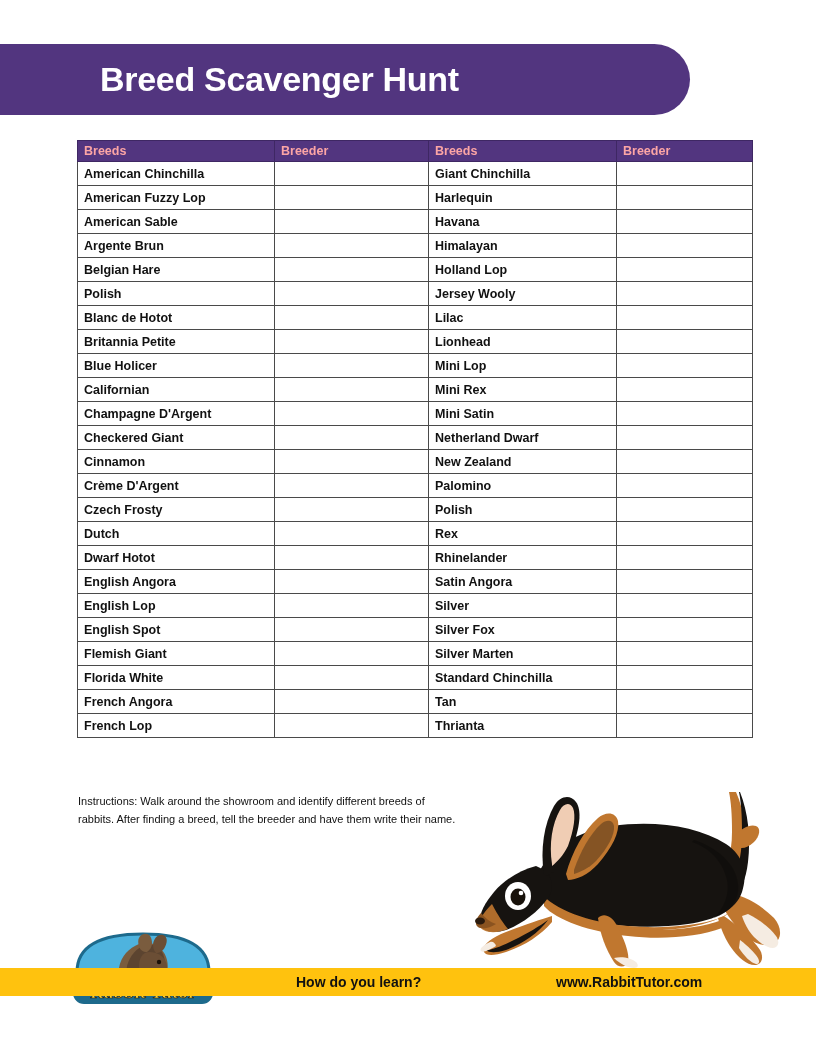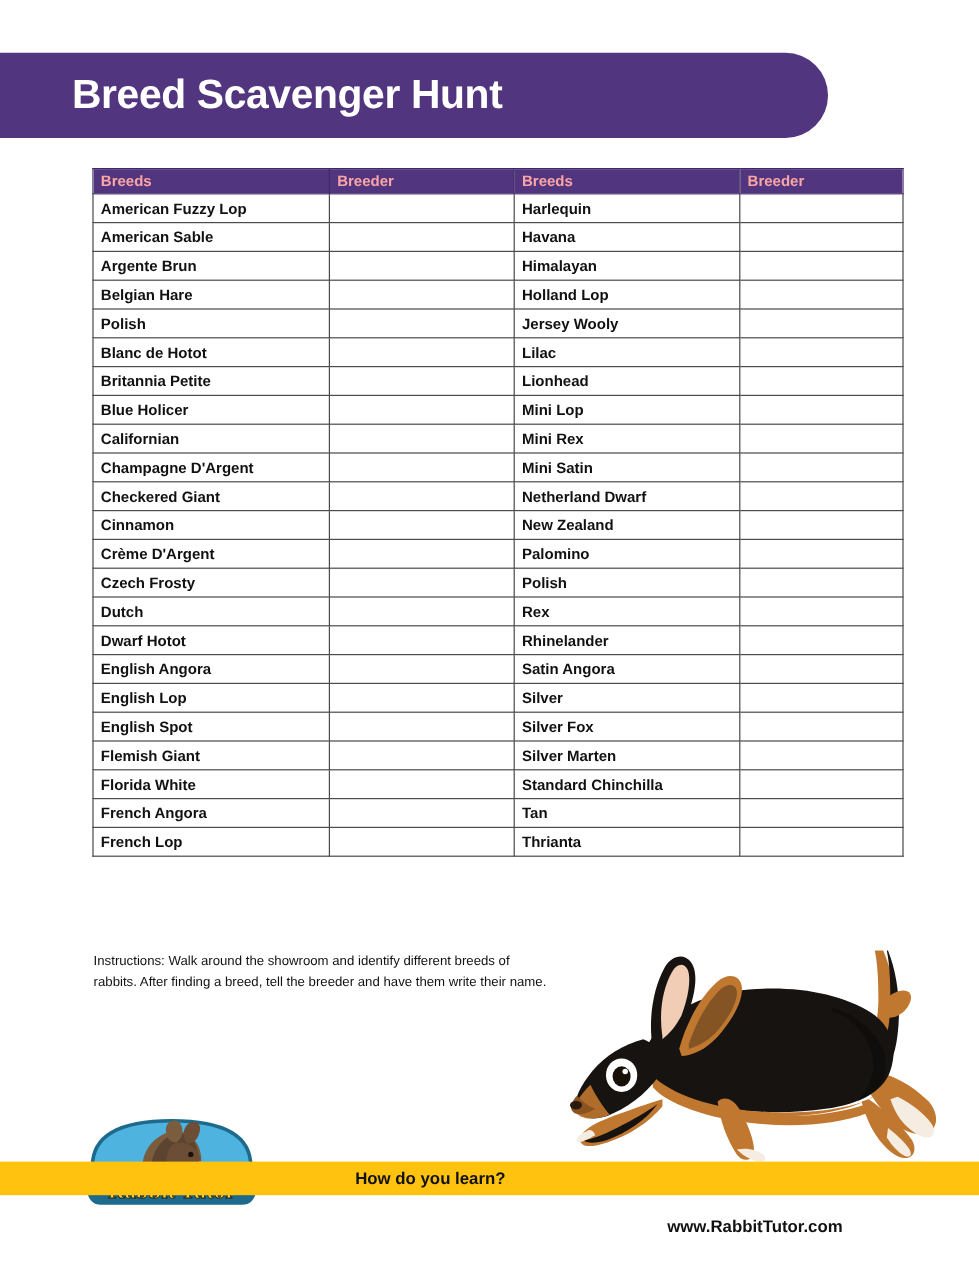--- a/index.html
+++ b/index.html
@@ -36,6 +36,7 @@
     letter-spacing: -0.3px;
     padding-left: 60px;
     white-space: nowrap;
+    margin-left: 40px;
   }
 
   

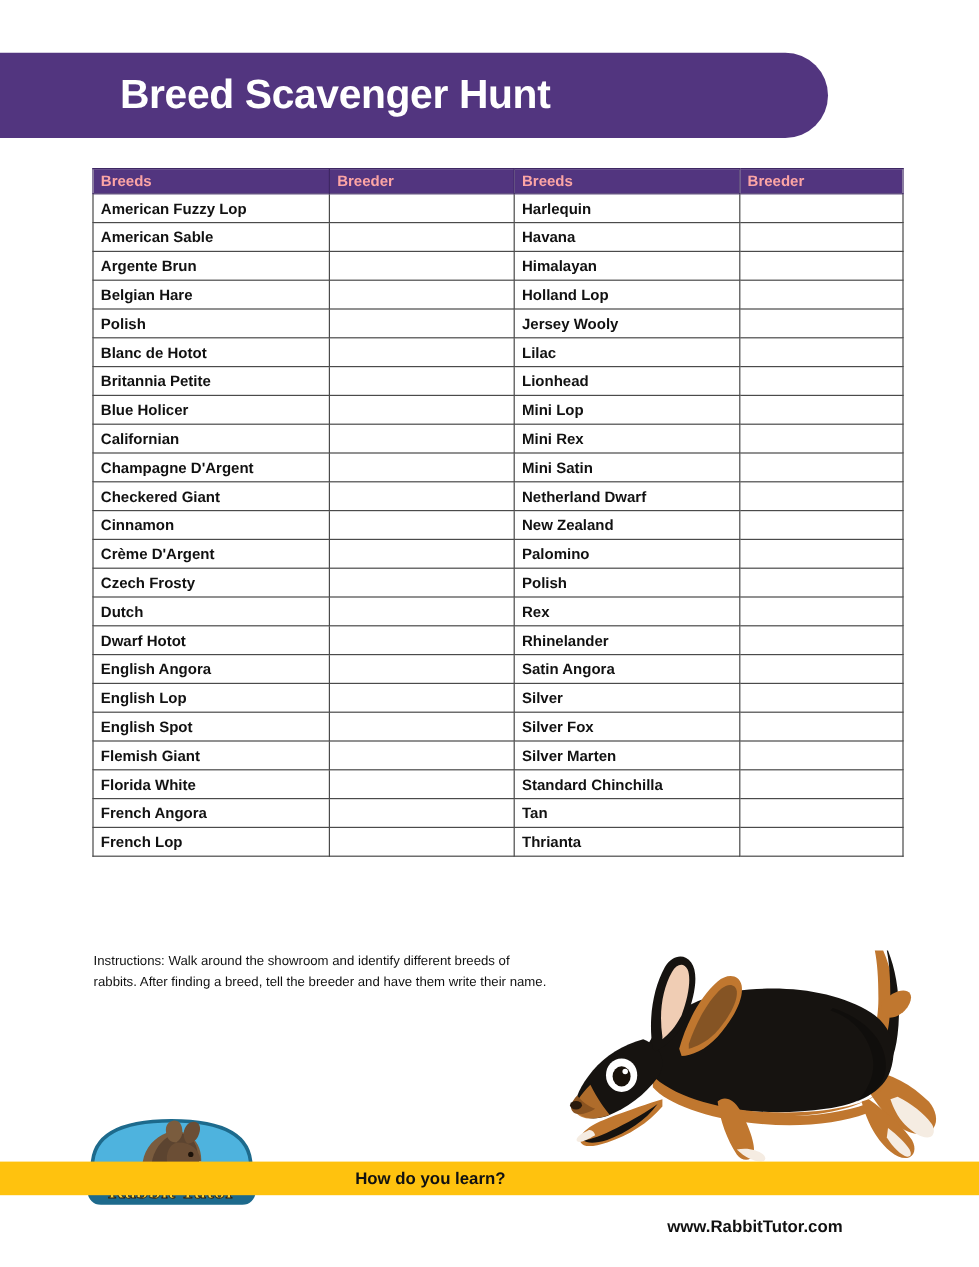--- a/index.html
+++ b/index.html
@@ -157,6 +157,12 @@
   </thead>
   <tbody id="table-body">
       <tr>
+        <td>American Chinchilla</td>
+        <td class="blank"></td>
+        <td>Giant Chinchilla</td>
+        <td class="blank"></td>
+      </tr>
+      <tr>
         <td>American Fuzzy Lop</td>
         <td class="blank"></td>
         <td>Harlequin</td>

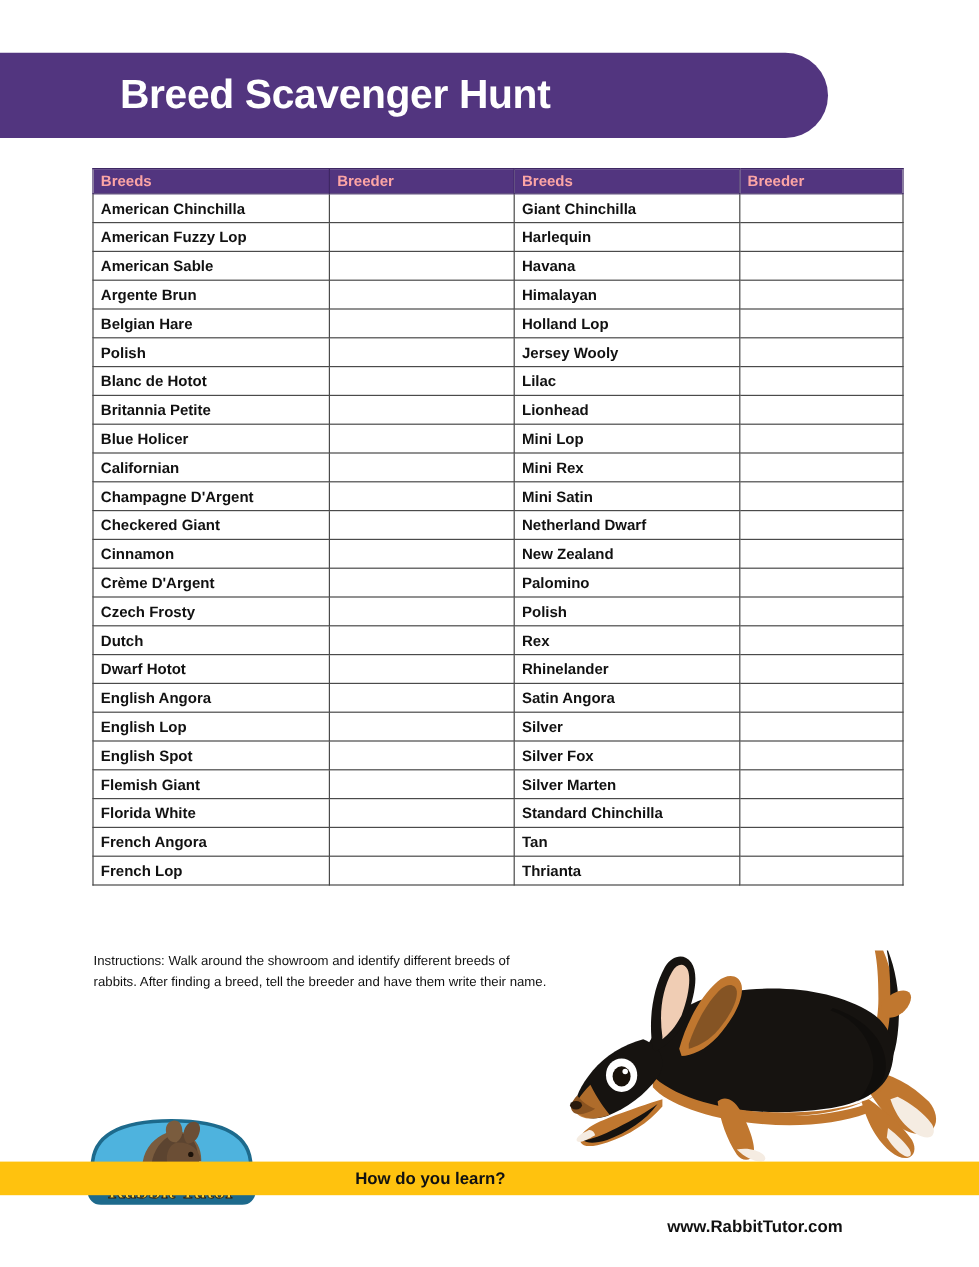--- a/index.html
+++ b/index.html
@@ -130,7 +130,6 @@
     font-weight: bold;
     color: #111111;
     white-space: nowrap;
-    margin-top: 40px;
   }
 </style>
 </head>

